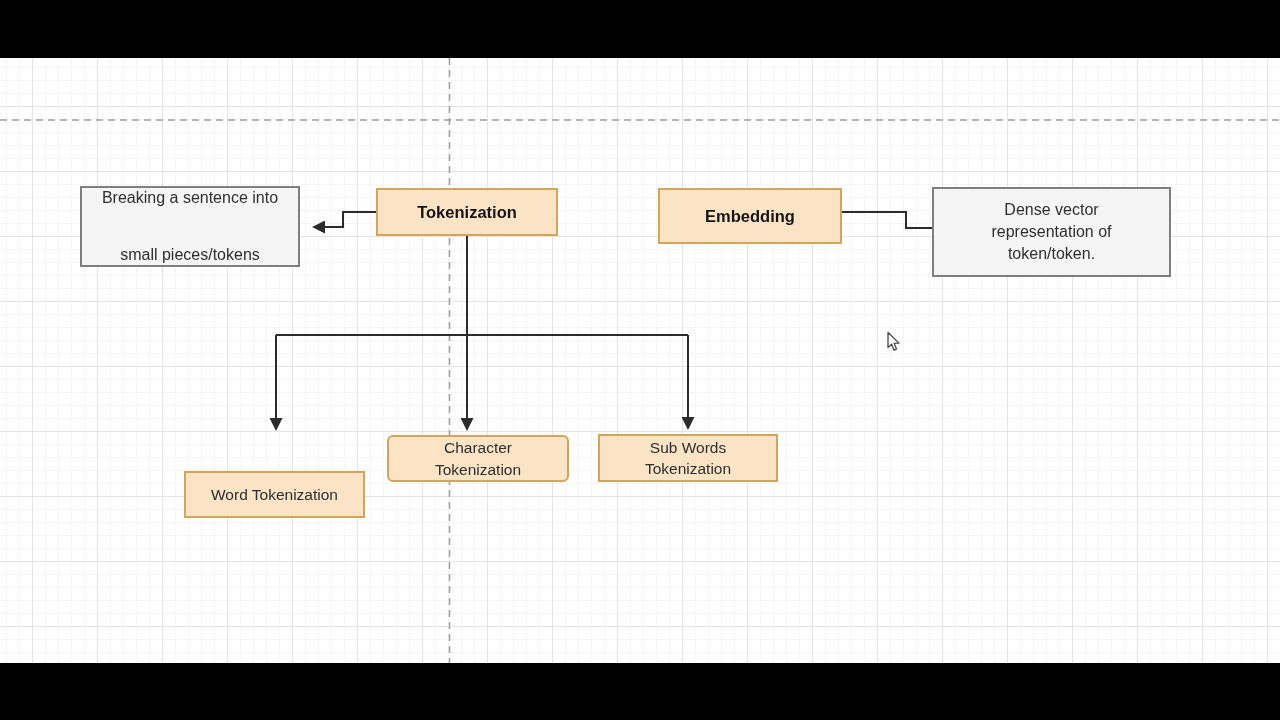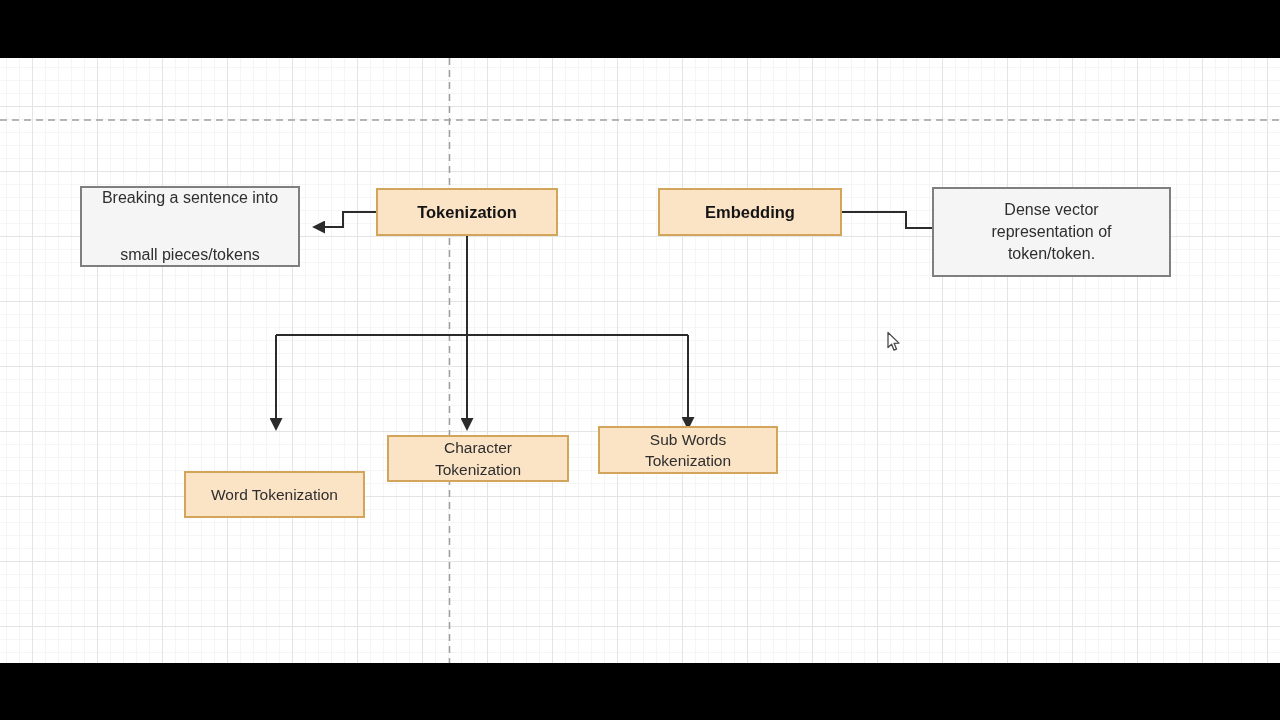--- a/index.html
+++ b/index.html
@@ -77,7 +77,7 @@
 
   #node-breaking     { left: 80px;  top: 128px; width: 220px; height: 81px; gap: 35px; }
   #node-tokenization { left: 376px; top: 130px; width: 182px; height: 48px; }
-  #node-embedding    { left: 658px; top: 130px; width: 184px; height: 48px; }
+  #node-embedding    { left: 658px; top: 130px; width: 184px; height: 56px; }
   #node-dense        { left: 932px; top: 129px; width: 239px; height: 90px; }
   #node-word         { left: 184px; top: 377px; width: 181px; height: 47px; margin-top: 36px; }
   #node-character    { left: 387px; top: 377px; width: 182px; height: 47px; }

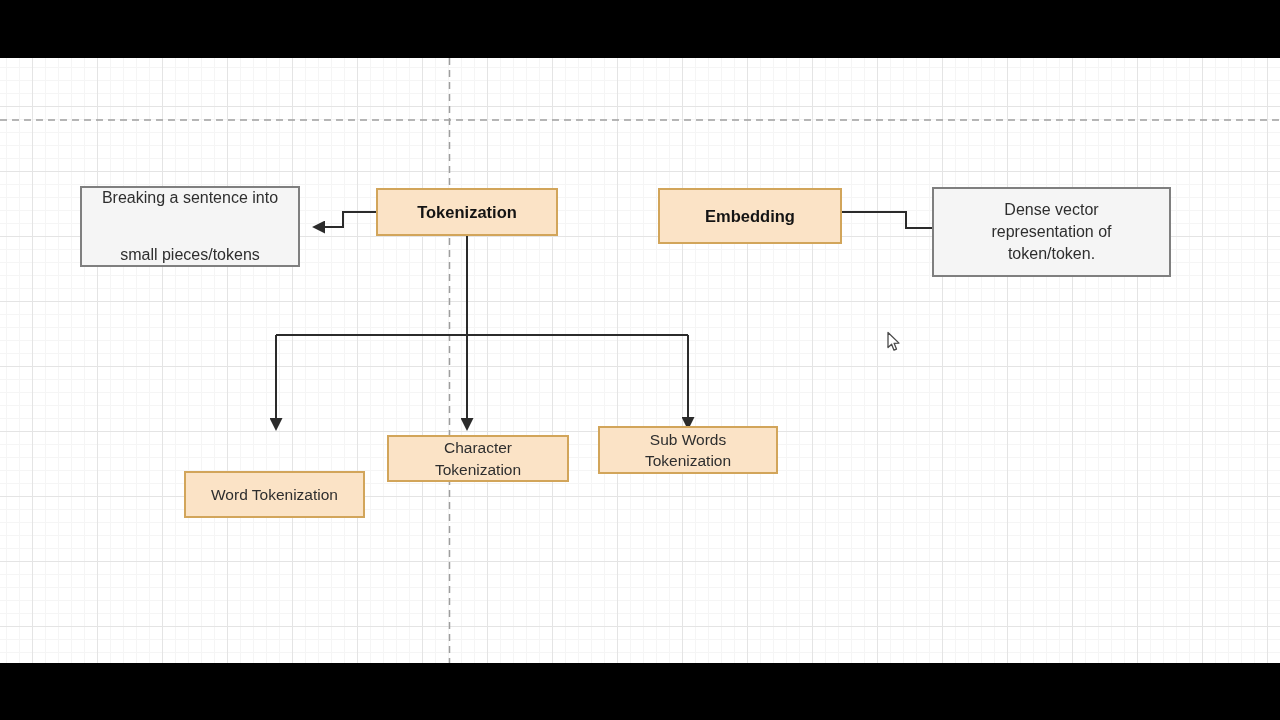--- a/index.html
+++ b/index.html
@@ -80,7 +80,7 @@
   #node-embedding    { left: 658px; top: 130px; width: 184px; height: 56px; }
   #node-dense        { left: 932px; top: 129px; width: 239px; height: 90px; }
   #node-word         { left: 184px; top: 377px; width: 181px; height: 47px; margin-top: 36px; }
-  #node-character    { left: 387px; top: 377px; width: 182px; height: 47px; }
+  #node-character    { left: 387px; top: 377px; width: 182px; height: 47px; border-radius: 6px; }
   #node-subwords     { left: 598px; top: 368px; width: 180px; height: 48px; }
 
   .cursor {

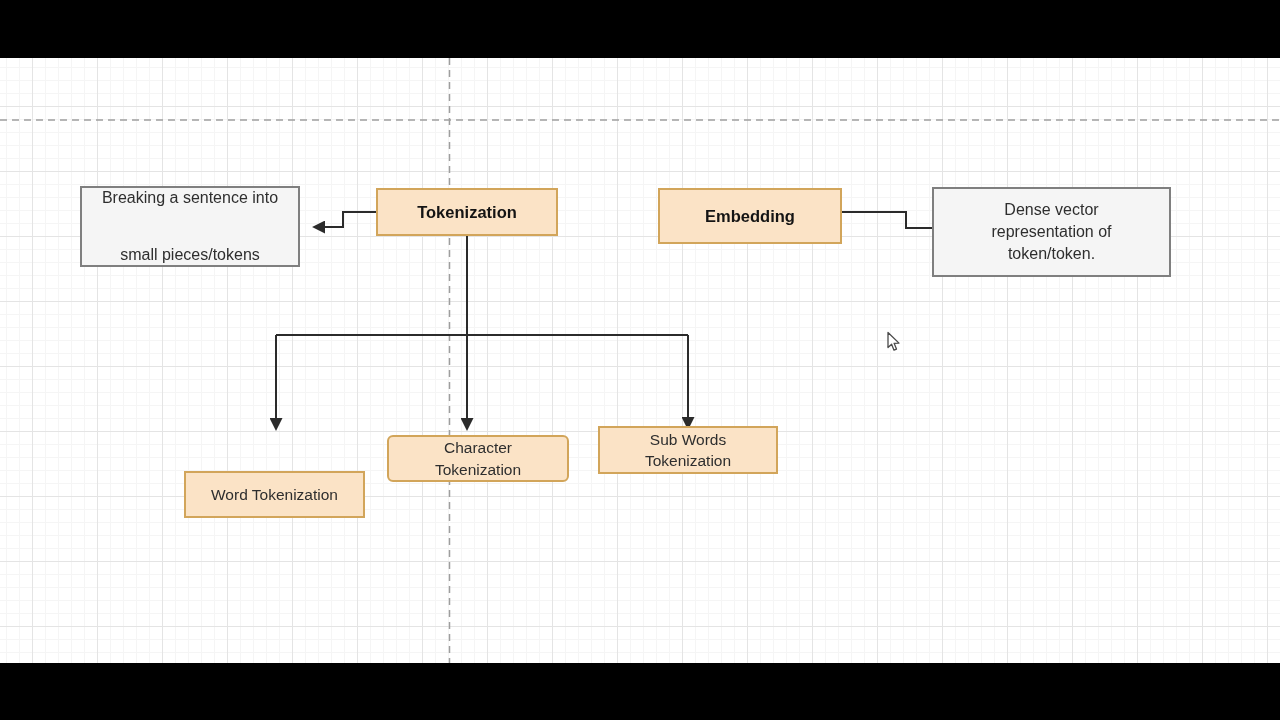--- a/index.html
+++ b/index.html
@@ -81,7 +81,7 @@
   #node-dense        { left: 932px; top: 129px; width: 239px; height: 90px; }
   #node-word         { left: 184px; top: 377px; width: 181px; height: 47px; margin-top: 36px; }
   #node-character    { left: 387px; top: 377px; width: 182px; height: 47px; border-radius: 6px; }
-  #node-subwords     { left: 598px; top: 368px; width: 180px; height: 48px; }
+  #node-subwords     { left: 598px; top: 376px; width: 180px; height: 48px; }
 
   .cursor {
     position: absolute; left: 886px; top: 273px;

